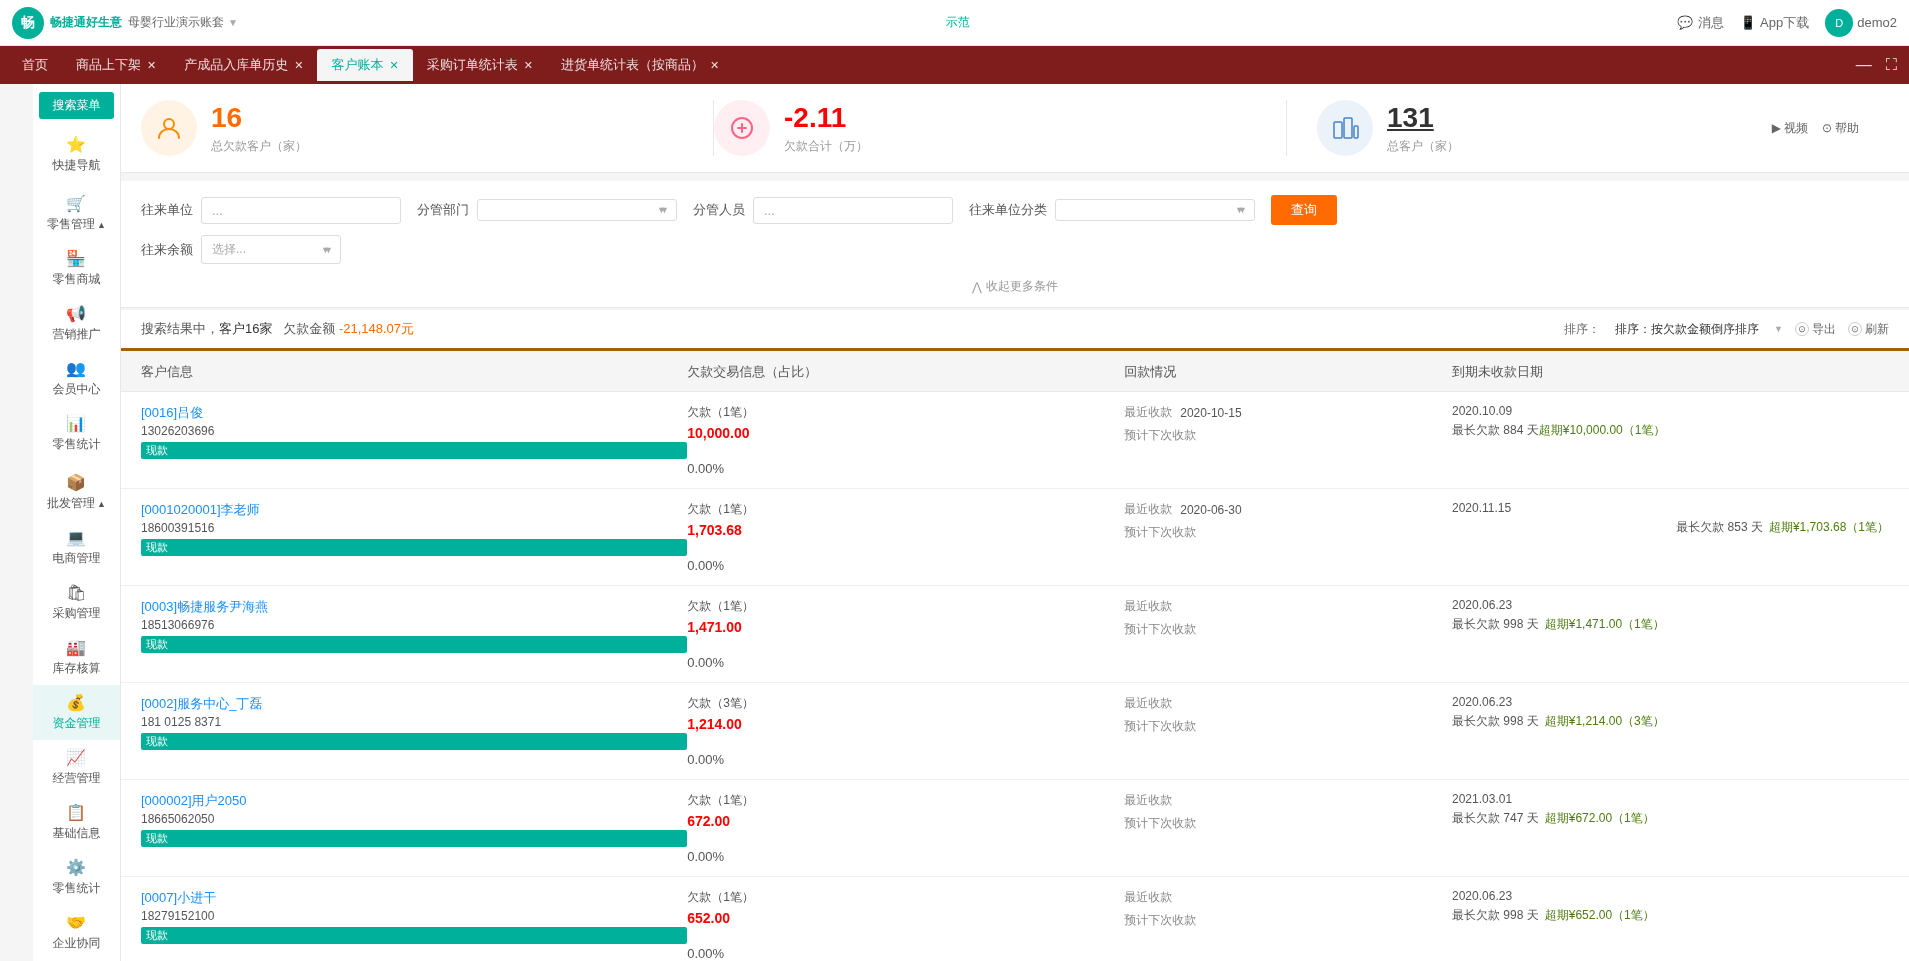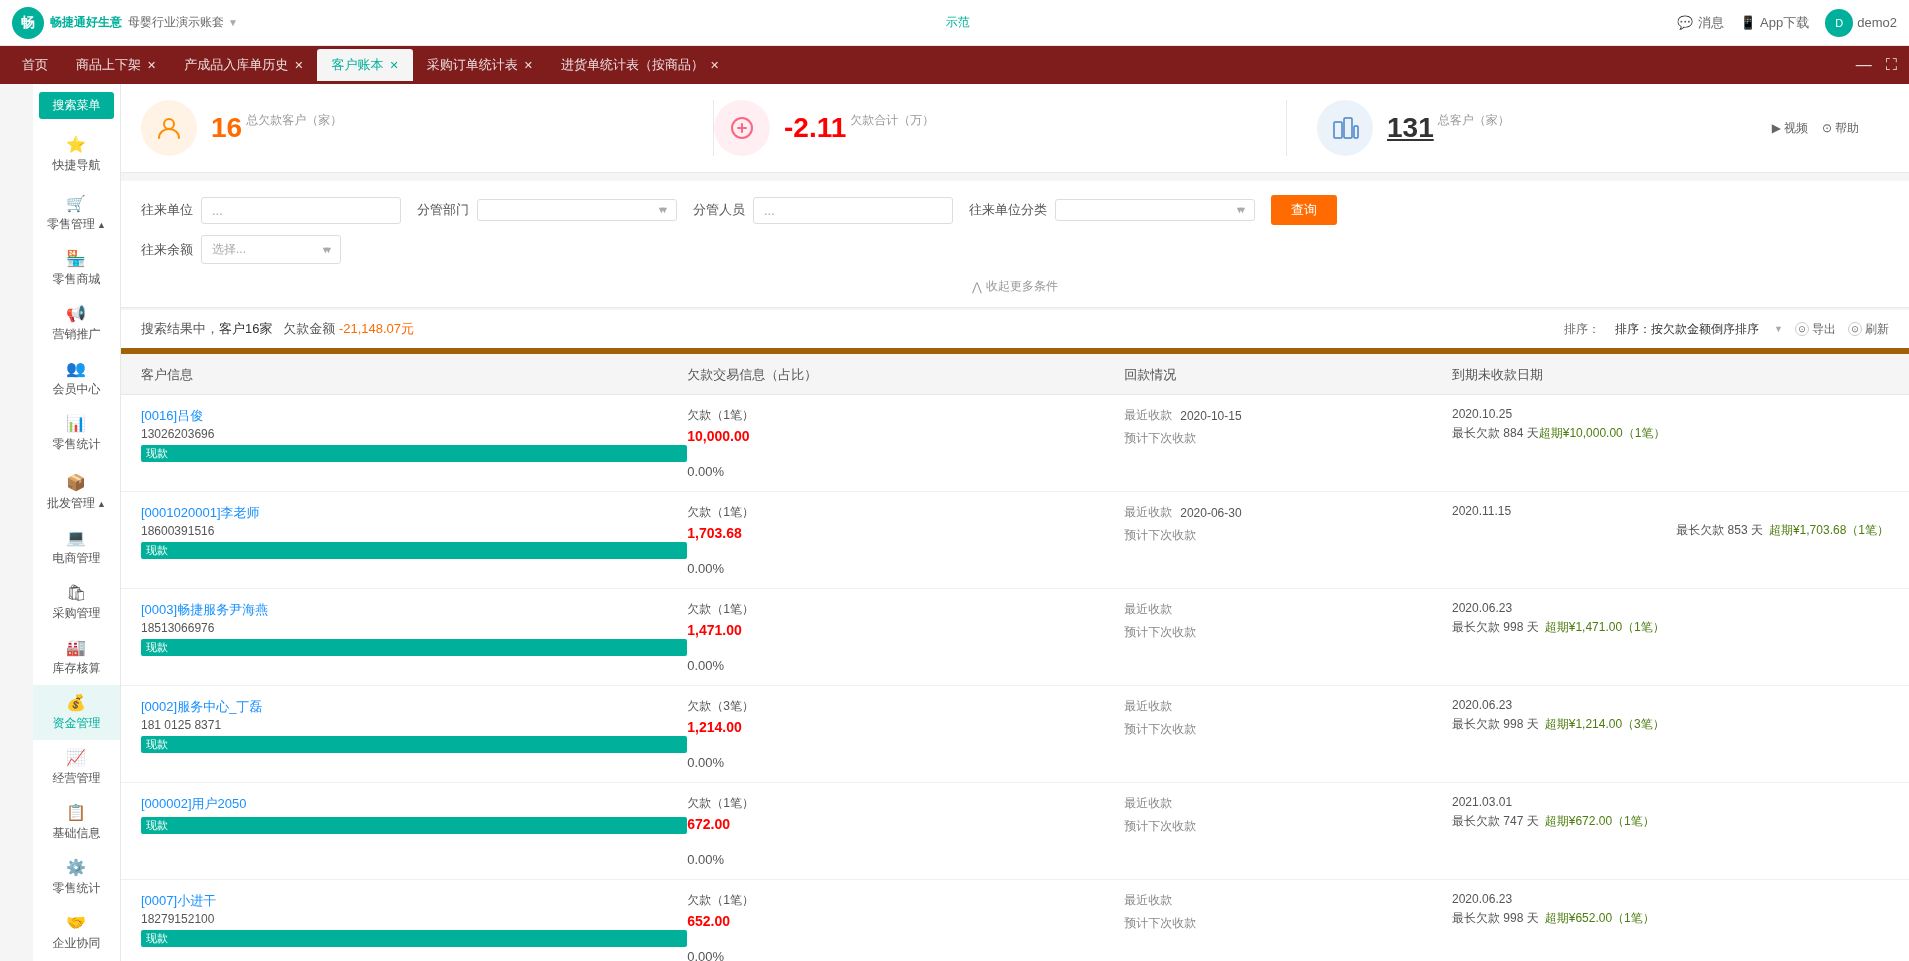--- a/index.html
+++ b/index.html
@@ -77,7 +77,7 @@
     .stat-icon-circle.orange { background: rgba(255, 140, 0, 0.1); color: #ff8c00; }
     .stat-icon-circle.pink { background: rgba(255, 100, 130, 0.1); color: #ff6482; }
     .stat-icon-circle.blue { background: rgba(70, 130, 200, 0.1); color: #4682c8; }
-    .stat-info { display: flex; flex-direction: row; gap: 4px; }
+    .stat-info { display: flex; flex-direction: column; gap: 4px; }
     .stat-value { font-size: 28px; font-weight: bold; }
     .stat-value.orange { color: #ff6b00; }
     .stat-value.red { color: #f00; }

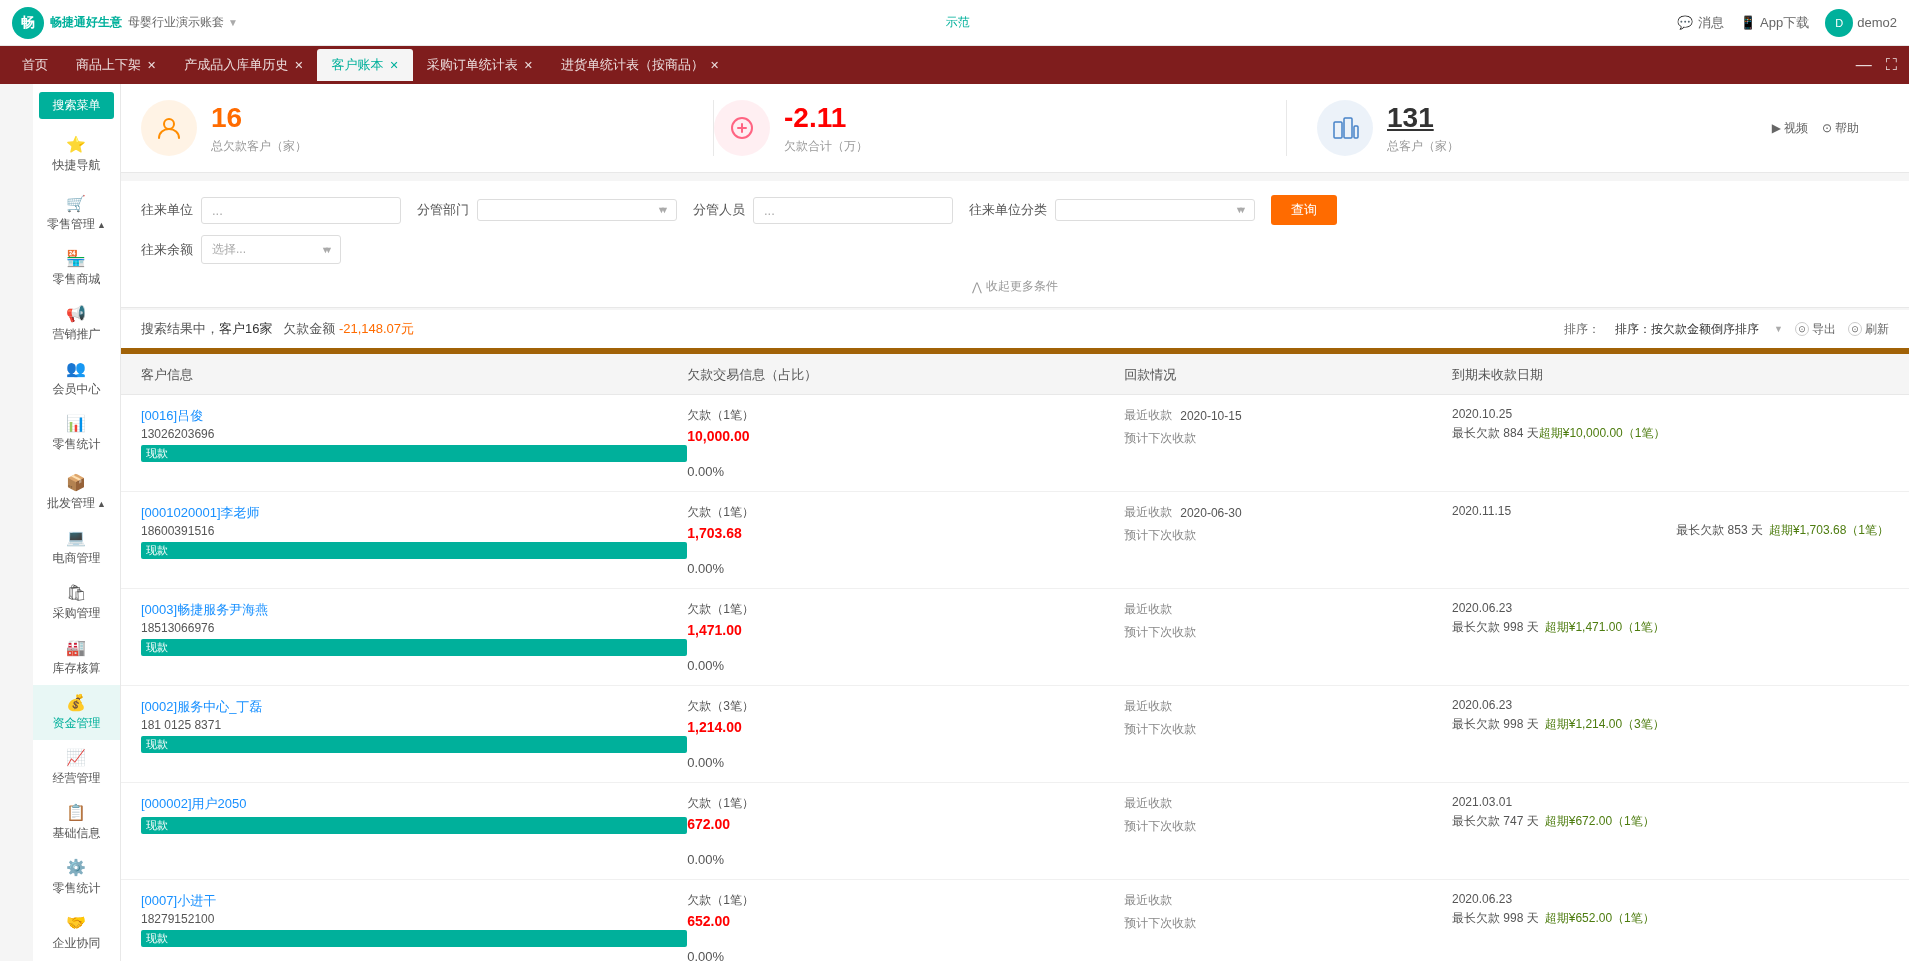--- a/index.html
+++ b/index.html
@@ -109,7 +109,7 @@
     
     .results-bar {
       background: #fff; padding: 10px 20px; display: flex; align-items: center; justify-content: space-between;
-      border-bottom: 6px solid #a16207; margin-top: 2px;
+      border-bottom: 3px solid #a16207; margin-top: 2px;
     }
     .results-text { font-size: 13px; color: #555; }
     .results-text span { color: #ff6b00; }

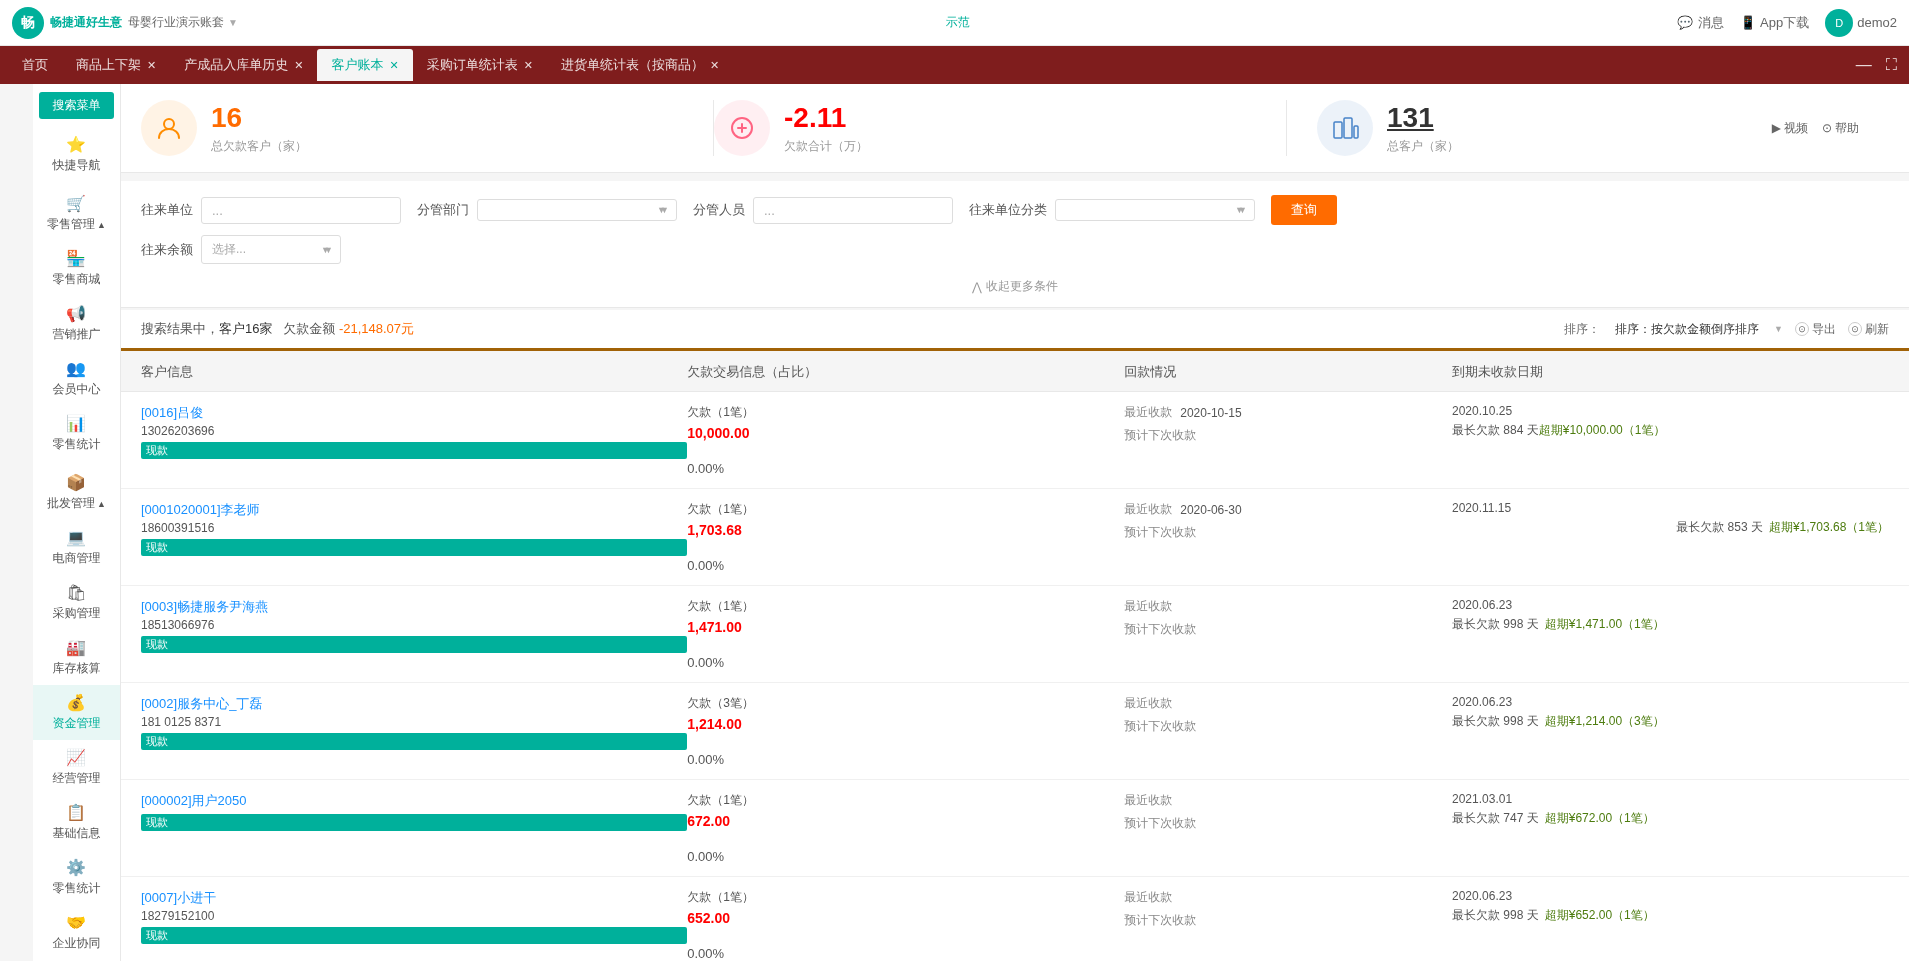--- a/index.html
+++ b/index.html
@@ -459,7 +459,7 @@
           <div class="collection-label" style="margin-top:6px;">预计下次收款</div>
         </div>
         <div class="col-cell">
-          <div class="overdue-date">2020.10.25</div>
+          <div class="overdue-date">2020.10.09</div>
           <div style="display:flex;align-items:center;margin-top:4px;">
             <span class="overdue-days">最长欠款 884 天</span>
             <span class="overdue-amount">超期¥10,000.00（1笔）</span>

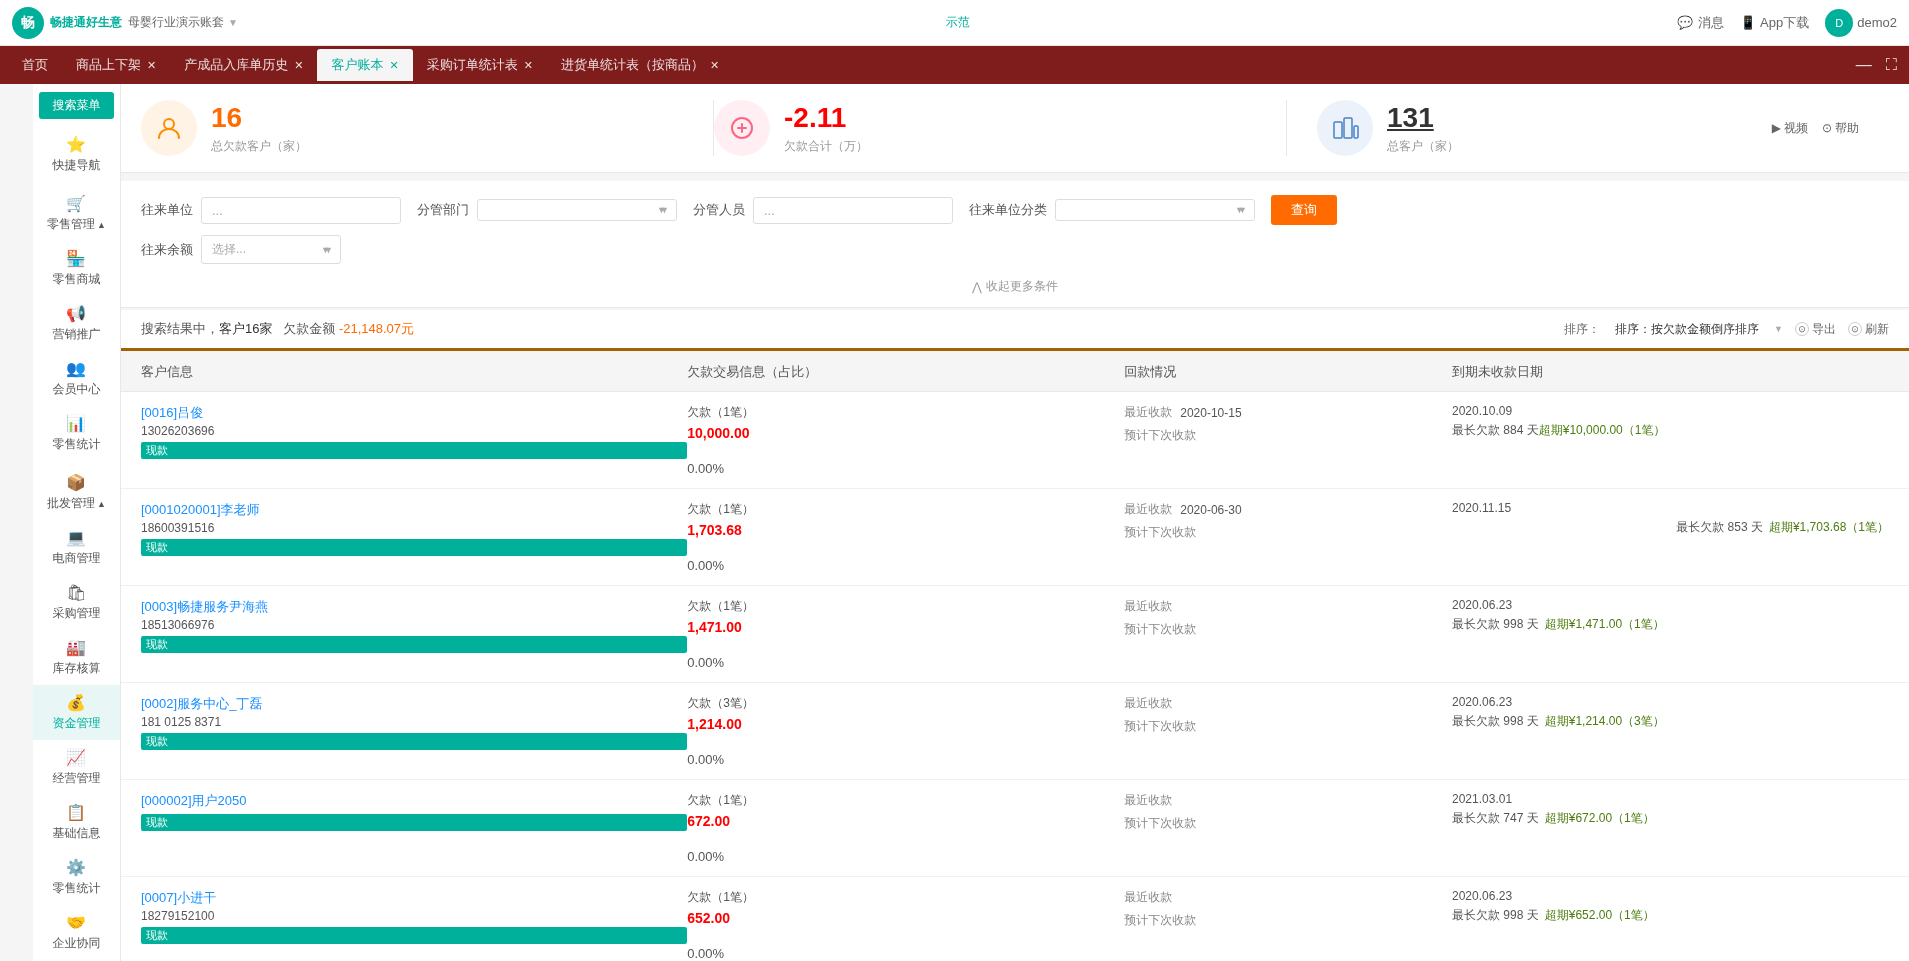--- a/index.html
+++ b/index.html
@@ -549,6 +549,7 @@
       <div class="table-row">
         <div class="col-cell">
           <div class="customer-name">[000002]用户2050</div>
+          <div class="customer-phone">18665062050</div>
           <span class="tag-xian">现款</span>
         </div>
         <div class="col-cell">

